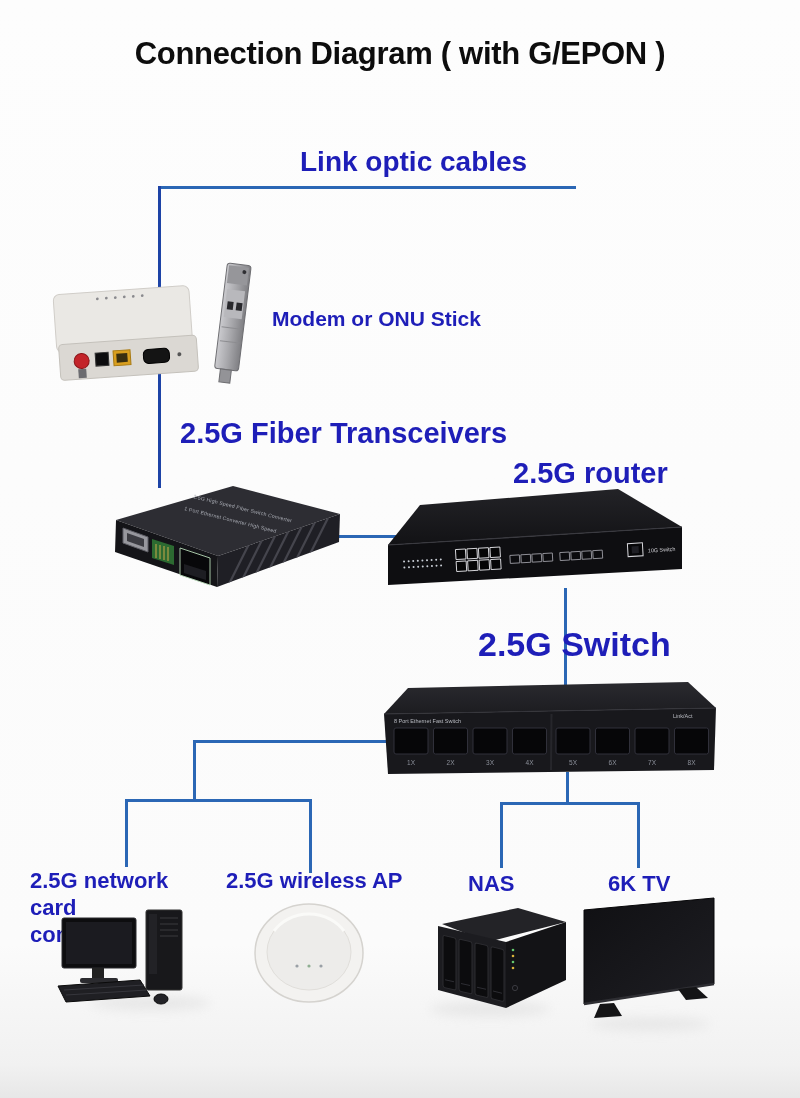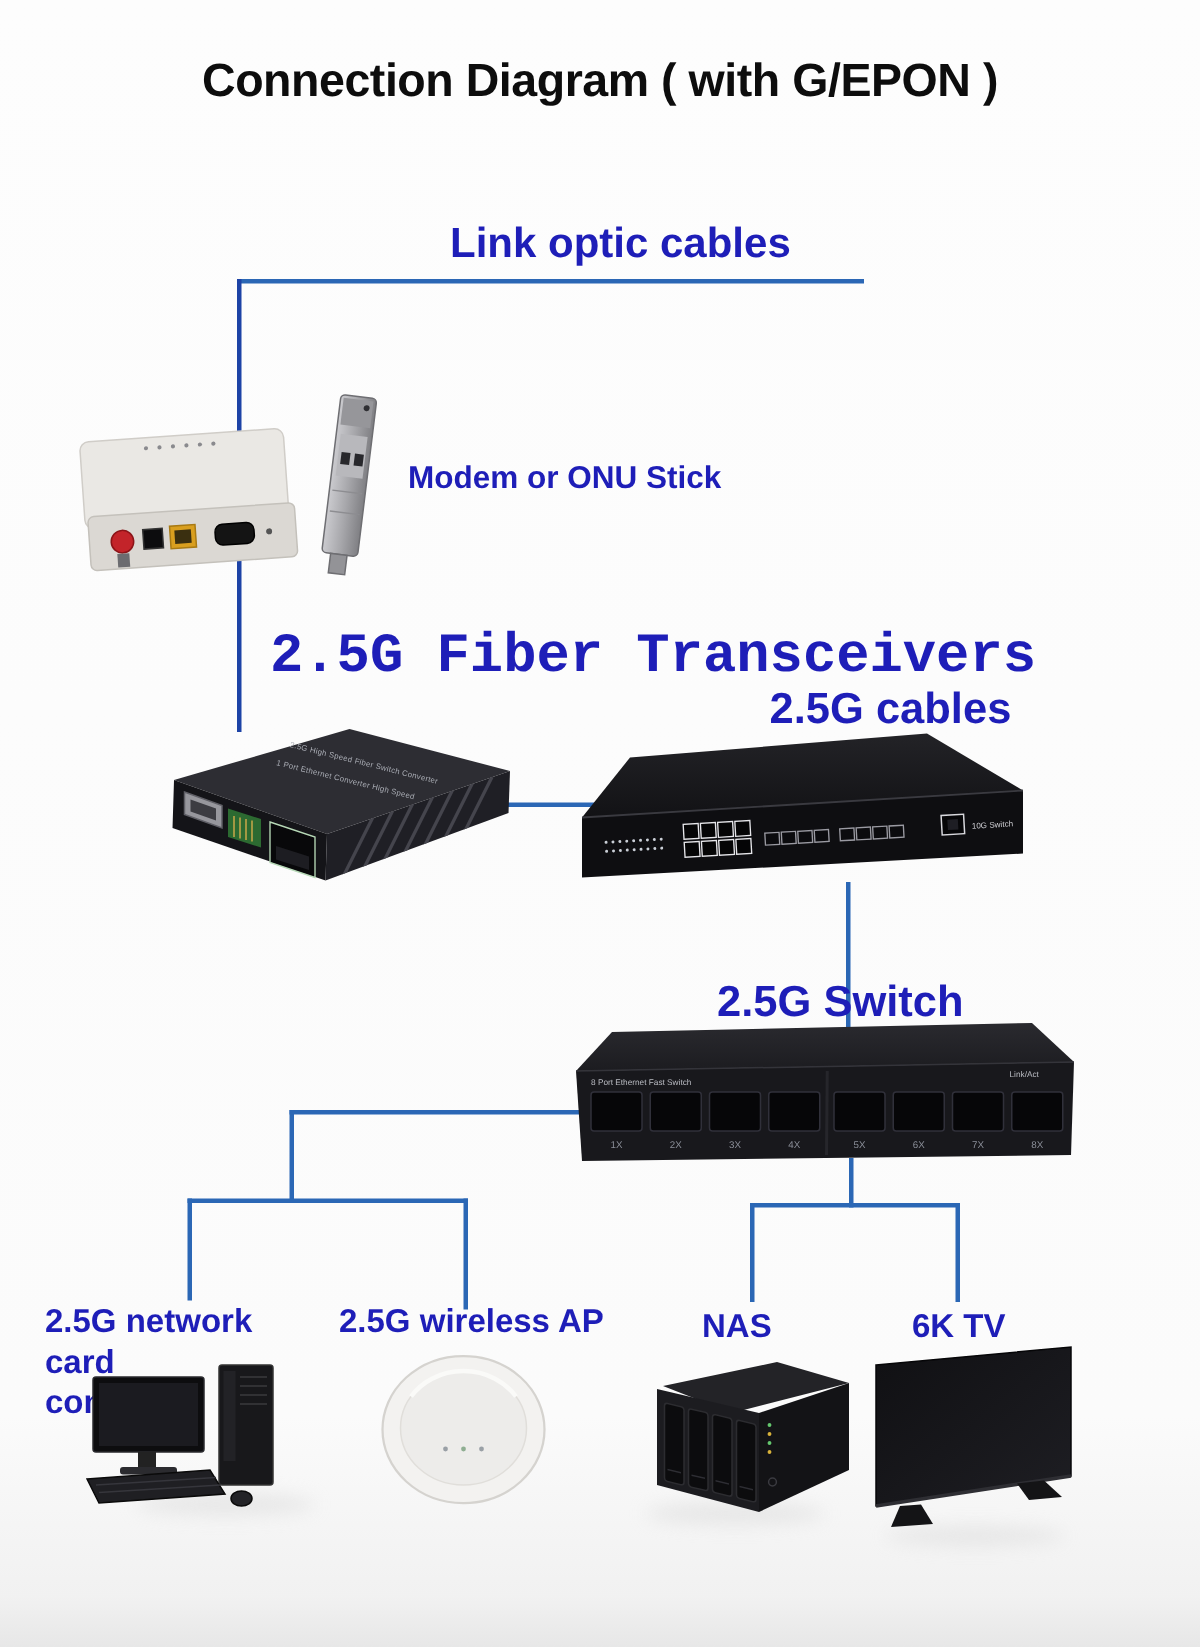--- a/index.html
+++ b/index.html
@@ -11,7 +11,7 @@
   .blbl{position:absolute;color:#1e1eb8;font-weight:bold;white-space:nowrap;}
   .lbl-fiber{top:146px;left:300px;font-size:28px;}
   .lbl-modem{top:307px;left:272px;font-size:21px;}
-  .lbl-trans{top:417px;left:180px;font-size:37px;font-family:Liberation Mono, monospace;}
+  .lbl-trans{top:417px;left:180px;font-size:29px;}
   .lbl-router{top:457px;left:513px;font-size:29px;}
   .lbl-switch{top:652px;left:478px;font-size:29px;z-index:3;}
   .lbl-bottom{font-size:22px;line-height:1.22;white-space:normal;}

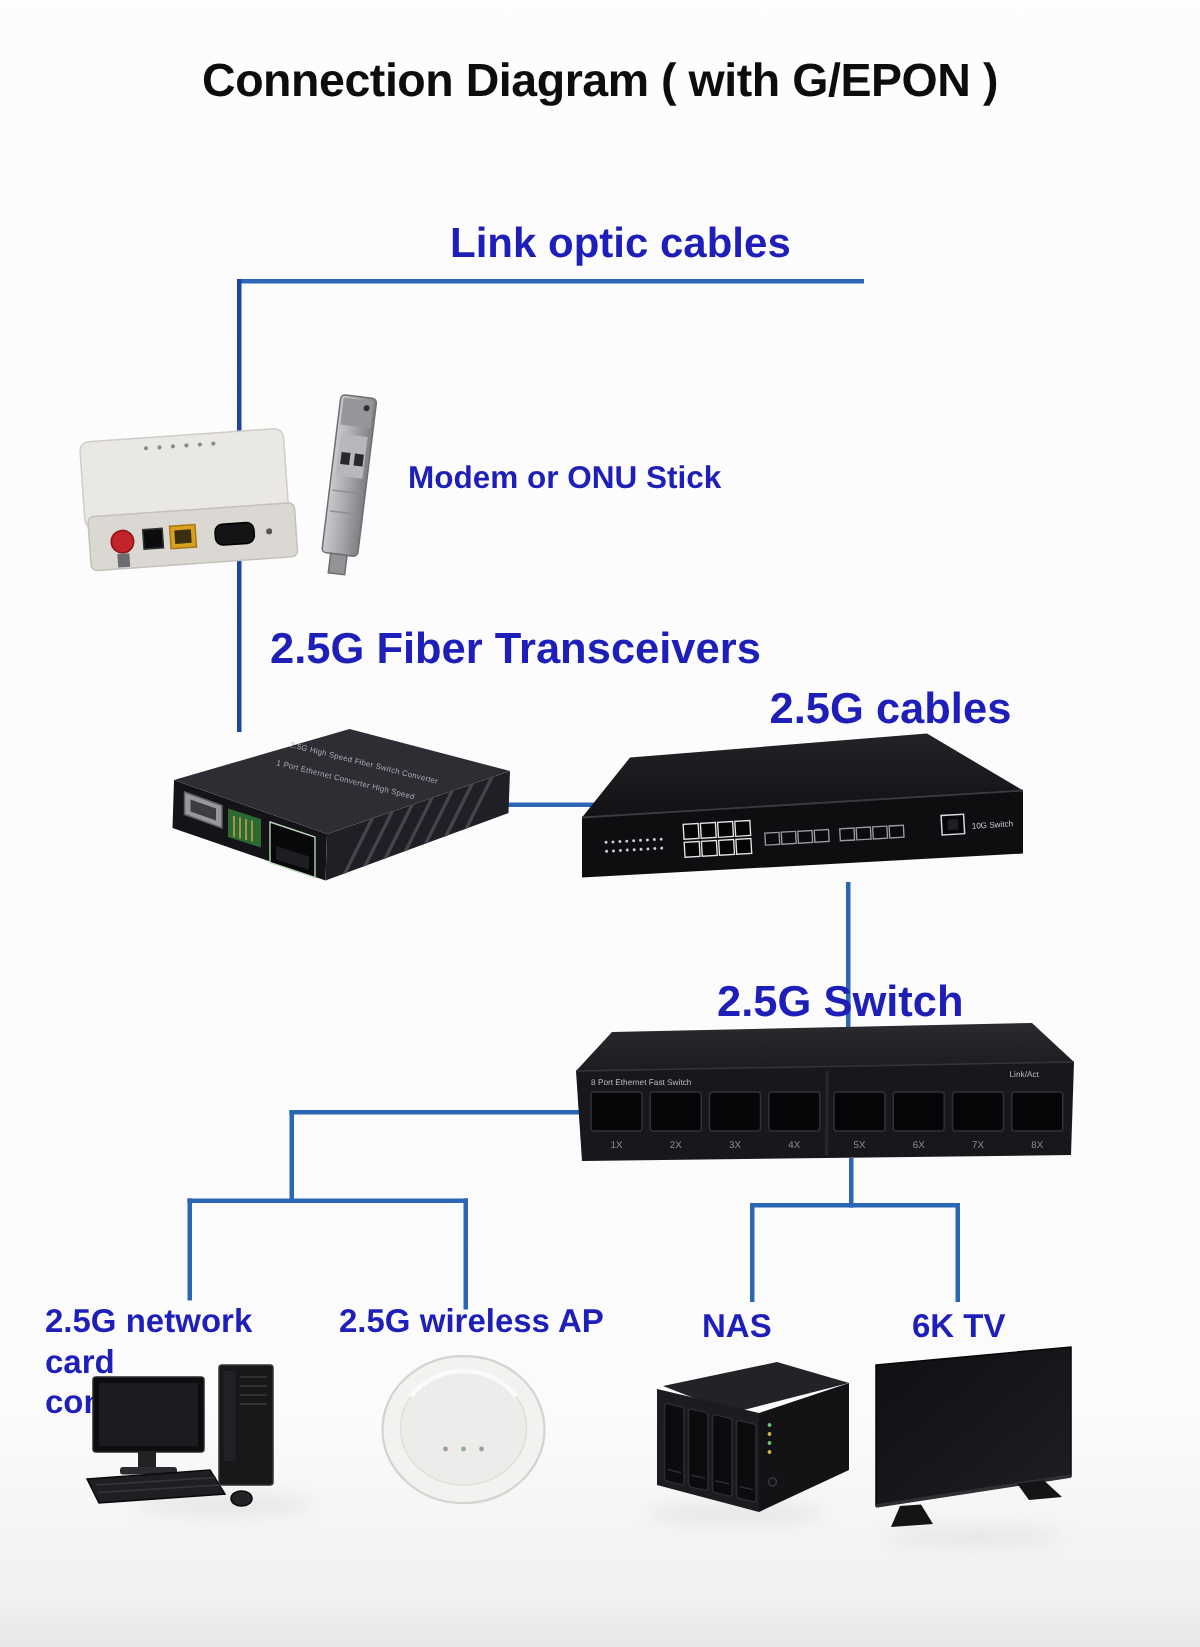--- a/index.html
+++ b/index.html
@@ -49,7 +49,7 @@
   <div class="blbl lbl-fiber">Link optic cables</div>
   <div class="blbl lbl-modem">Modem or ONU Stick</div>
   <div class="blbl lbl-trans">2.5G Fiber Transceivers</div>
-  <div class="blbl lbl-router">2.5G cables</div>
+  <div class="blbl lbl-router">2.5G router</div>
   <div class="blbl lbl-switch">2.5G Switch</div>
   <div class="blbl lbl-bottom lbl-computer">
     <span>2.5G network card</span><br>

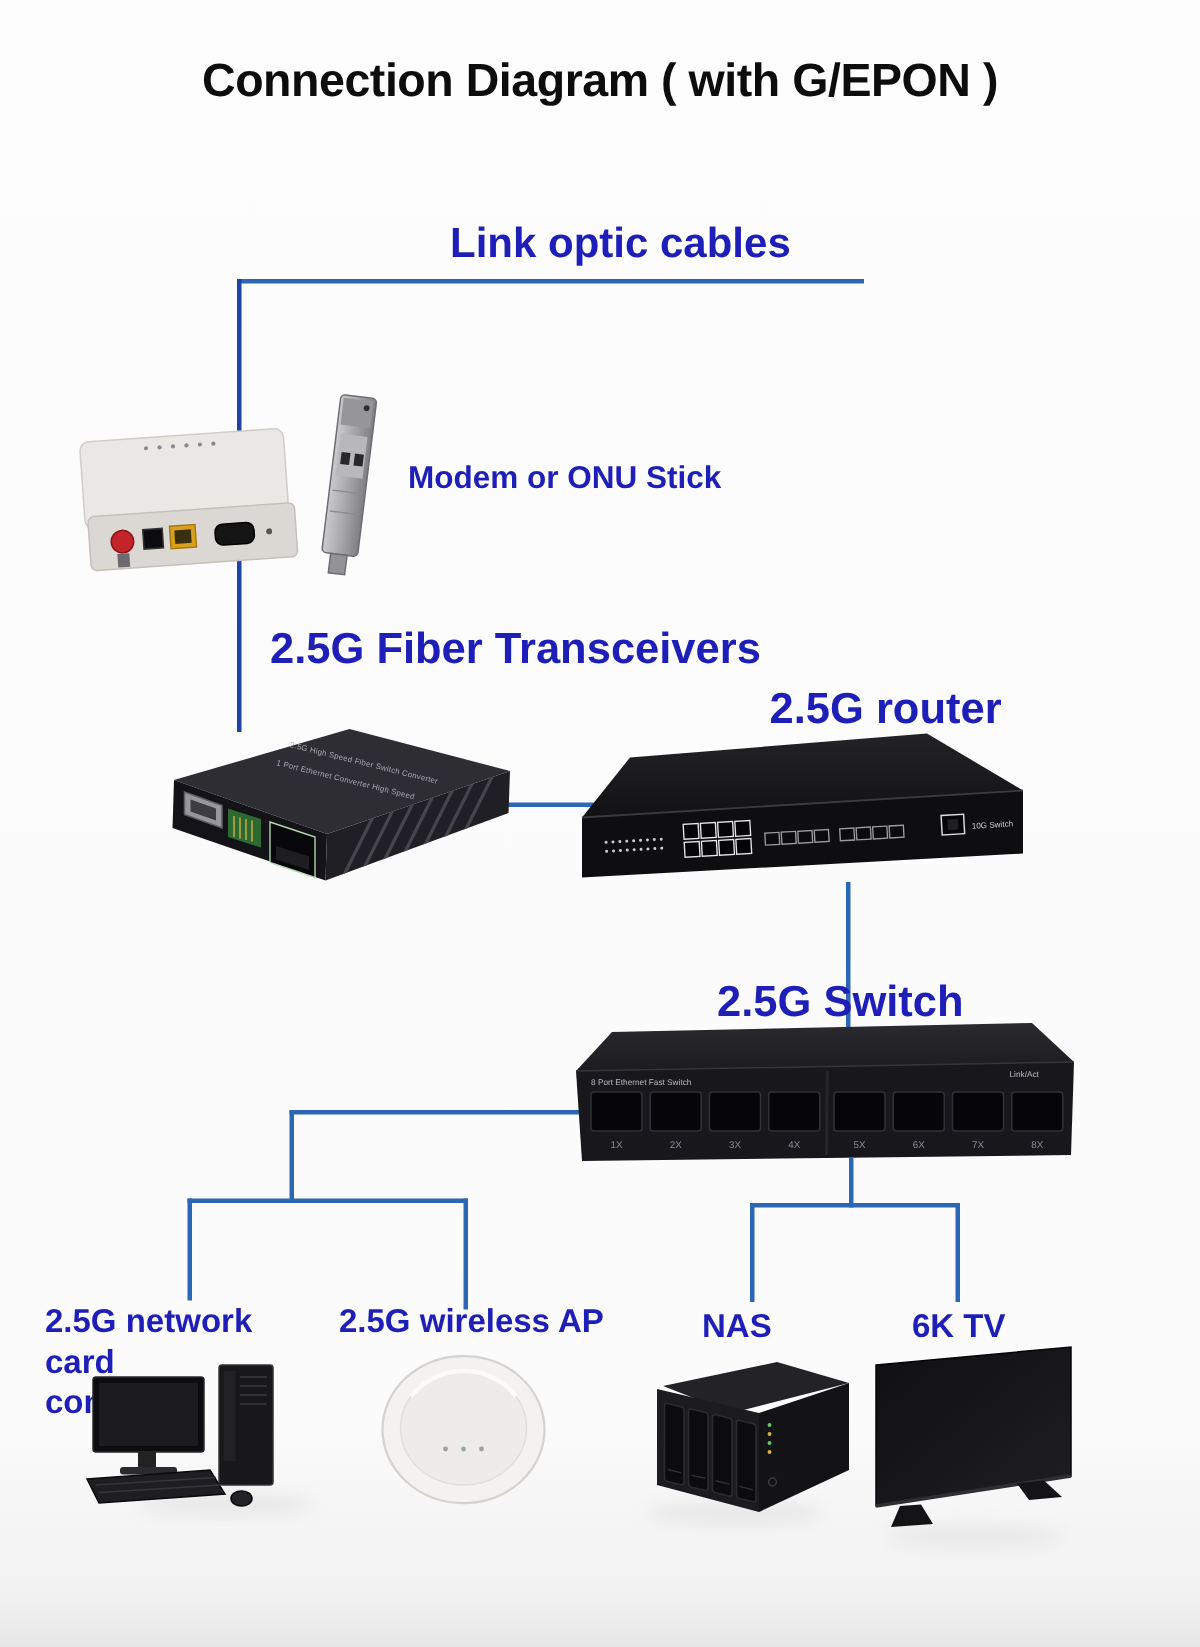--- a/index.html
+++ b/index.html
@@ -13,7 +13,7 @@
   .lbl-modem{top:307px;left:272px;font-size:21px;}
   .lbl-trans{top:417px;left:180px;font-size:29px;}
   .lbl-router{top:457px;left:513px;font-size:29px;}
-  .lbl-switch{top:652px;left:478px;font-size:29px;z-index:3;}
+  .lbl-switch{top:625px;left:478px;font-size:34px;z-index:3;}
   .lbl-bottom{font-size:22px;line-height:1.22;white-space:normal;}
   .lbl-computer{top:868px;left:30px;width:180px;}
   .lbl-ap{top:868px;left:226px;}

